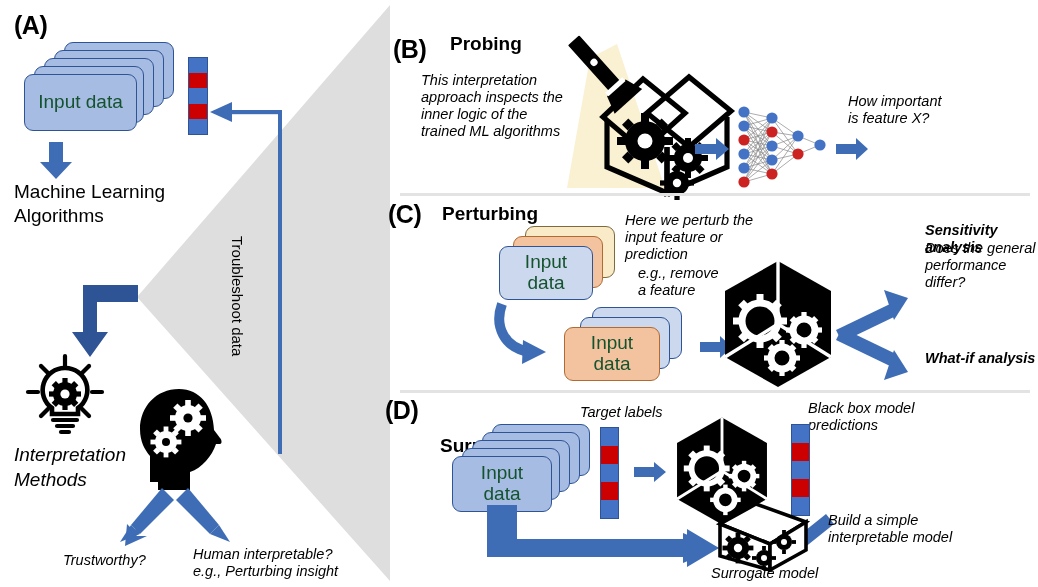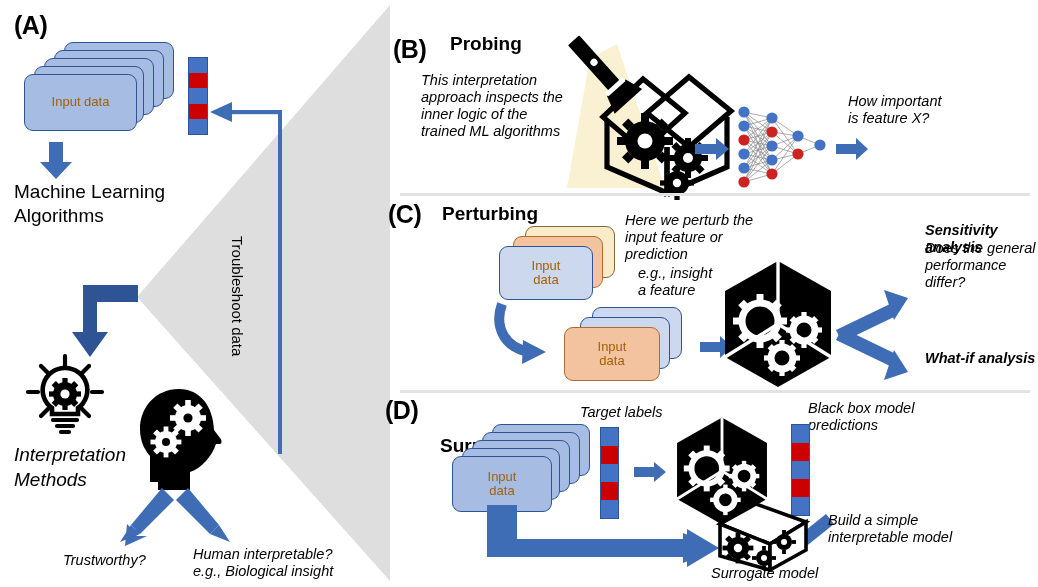--- a/index.html
+++ b/index.html
@@ -15,7 +15,7 @@
   svg{display:block;overflow:visible;}
   .card{position:absolute;border:1.6px solid #2f5496;border-radius:9px;box-sizing:border-box;}
   .card-txt{position:absolute;display:flex;align-items:center;justify-content:center;
-            text-align:right;font-size:13px;color:#a16207;line-height:1.1;}
+            text-align:right;font-size:19px;color:#14532d;line-height:1.1;}
 </style>
 </head>
 <body>

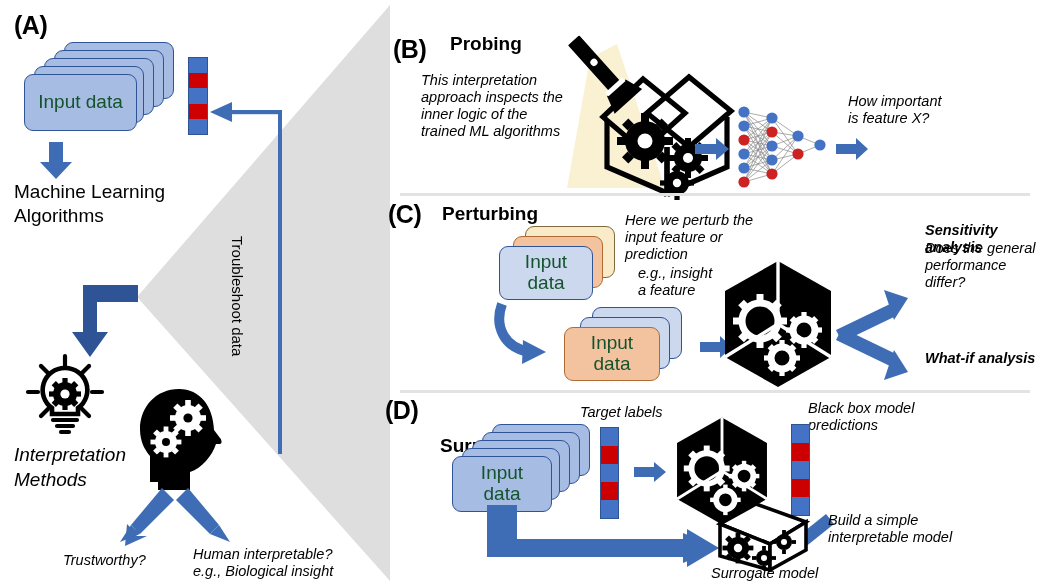--- a/index.html
+++ b/index.html
@@ -338,7 +338,7 @@
     <div>prediction</div>
   </div>
   <div class="abs lbl" style="left:638px;top:265px;">
-    <div>e.g., insight</div>
+    <div>e.g., remove</div>
     <div>a feature</div>
   </div>
 

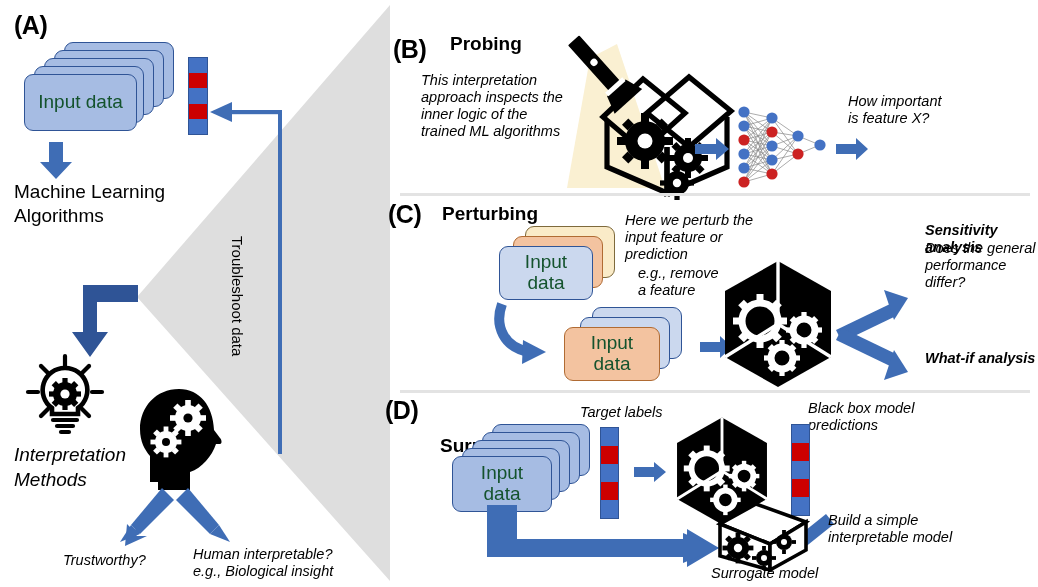--- a/index.html
+++ b/index.html
@@ -140,7 +140,7 @@
 
   <div class="abs lbl" style="left:193px;top:546px;">
     <div>Human interpretable?</div>
-    <div>e.g., Biological insight</div>
+    <div>e.g., Perturbing insight</div>
   </div>
 
   <svg class="abs" style="left:210px;top:110px;width:115px;height:350px;">

